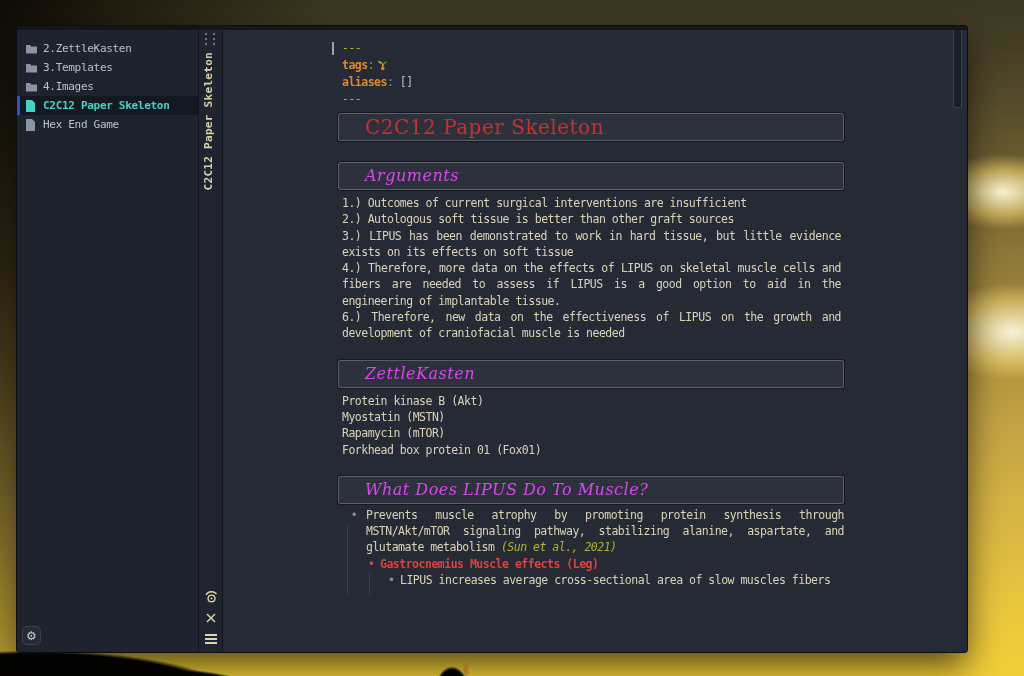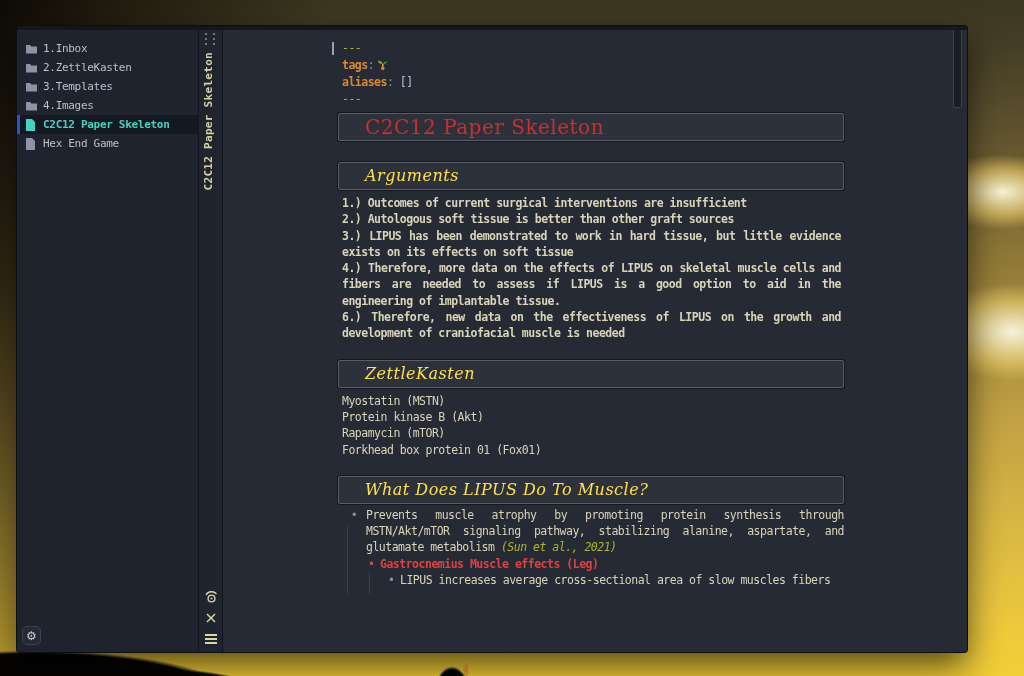--- a/index.html
+++ b/index.html
@@ -97,14 +97,6 @@
             <path d="M1 2h4l1.3 1.5H12v7H1z" fill="#8d93a4"></path>
           </svg>
       </span>
-      <span>1.Inbox</span>
-    </div>
-    <div class="side-item">
-      <span class="ic">
-        <svg width="13" height="12" viewBox="0 0 13 12">
-            <path d="M1 2h4l1.3 1.5H12v7H1z" fill="#8d93a4"></path>
-          </svg>
-      </span>
       <span>2.ZettleKasten</span>
     </div>
     <div class="side-item">

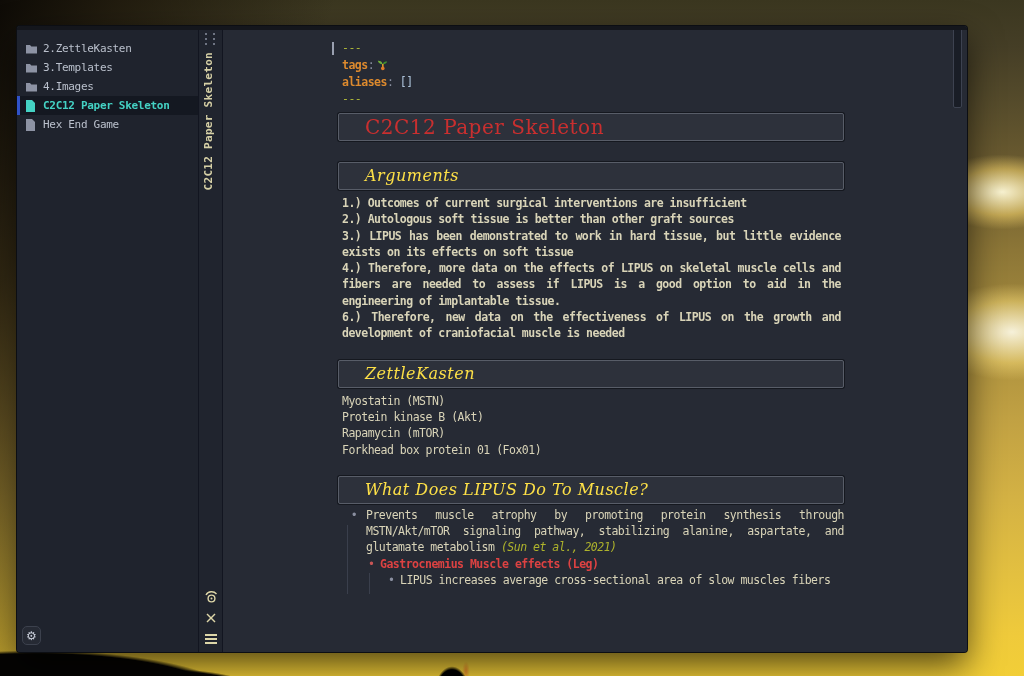--- a/index.html
+++ b/index.html
@@ -63,7 +63,7 @@
   .h1box{margin-top:5px;}
   .h1box .h1{font-family:"DejaVu Serif",serif;font-size:20px;color:#c92f2f;letter-spacing:.5px;}
   .h2box{margin-top:21px;}
-  .h2box .h2{font-family:"DejaVu Serif",serif;font-style:italic;font-size:16px;color:#fde047;letter-spacing:.5px;}
+  .h2box .h2{font-family:"DejaVu Serif",serif;font-style:italic;font-size:16px;color:#d946ef;letter-spacing:.5px;}
   .para{padding:0 3px 0 4px;margin-top:5px;}
   .pline{text-align:justify;font-weight:bold;}
   .marks{color:#7a8090;letter-spacing:1px;}

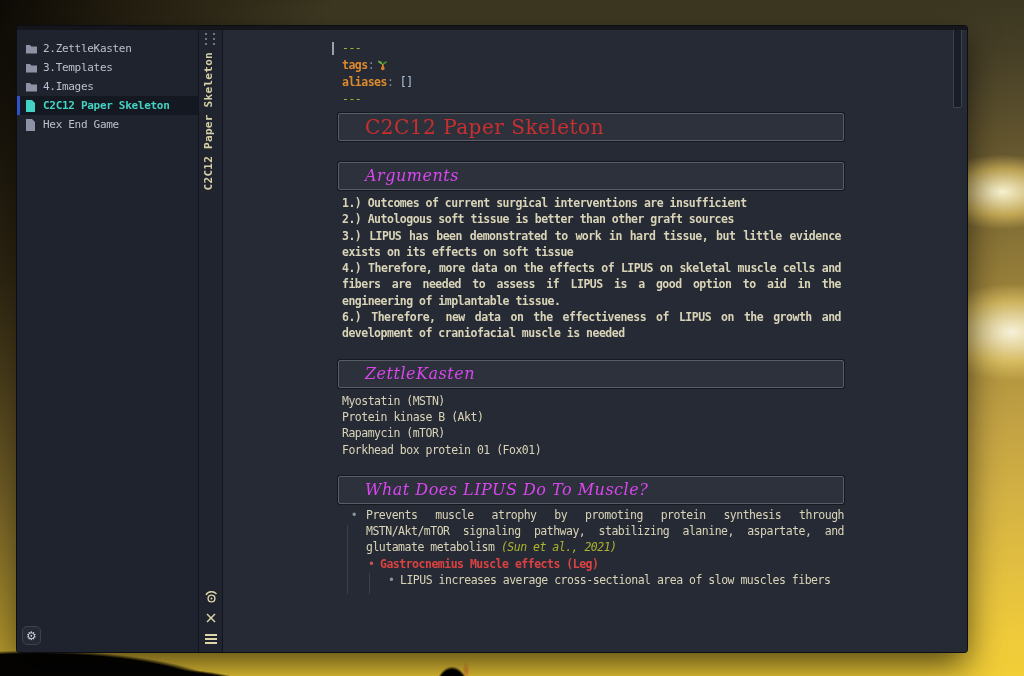--- a/index.html
+++ b/index.html
@@ -65,7 +65,7 @@
   .h2box{margin-top:21px;}
   .h2box .h2{font-family:"DejaVu Serif",serif;font-style:italic;font-size:16px;color:#d946ef;letter-spacing:.5px;}
   .para{padding:0 3px 0 4px;margin-top:5px;}
-  .pline{text-align:justify;font-weight:bold;}
+  .pline{text-align:justify;}
   .marks{color:#7a8090;letter-spacing:1px;}
   .gap-above{margin-top:16px;}
   .abbr-list{padding-left:4px;margin-top:5px;}

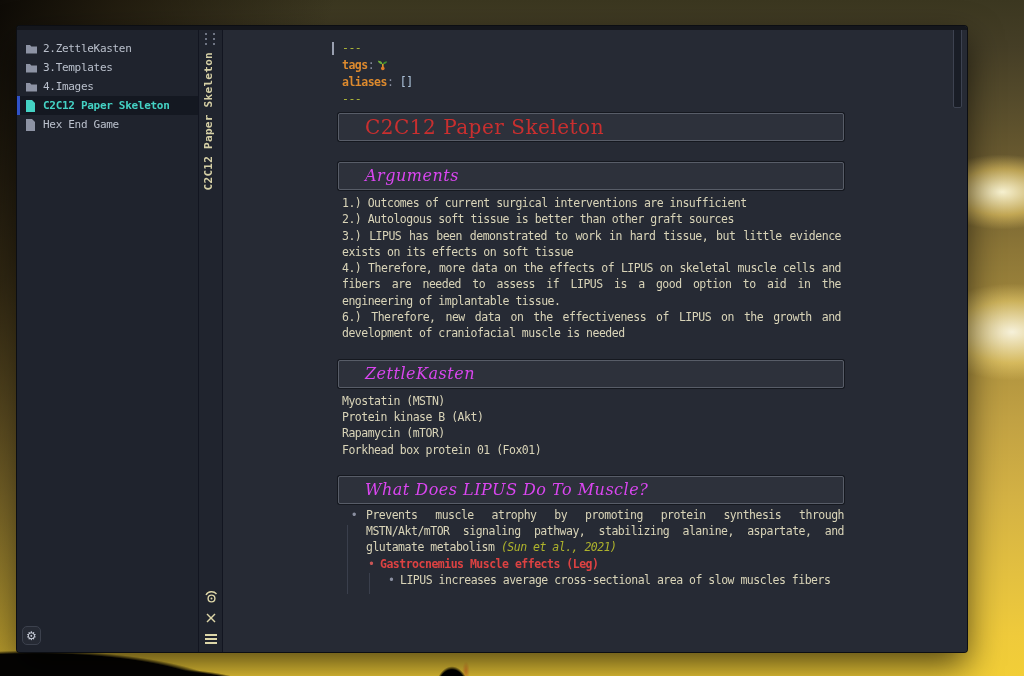--- a/index.html
+++ b/index.html
@@ -207,8 +207,8 @@
         <span class="h2">ZettleKasten</span>
       </div>
       <div class="abbr-list">
+        <div>Protein kinase B (Akt)</div>
         <div>Myostatin (MSTN)</div>
-        <div>Protein kinase B (Akt)</div>
         <div>Rapamycin (mTOR)</div>
         <div>Forkhead box protein 01 (Fox01)</div>
       </div>

